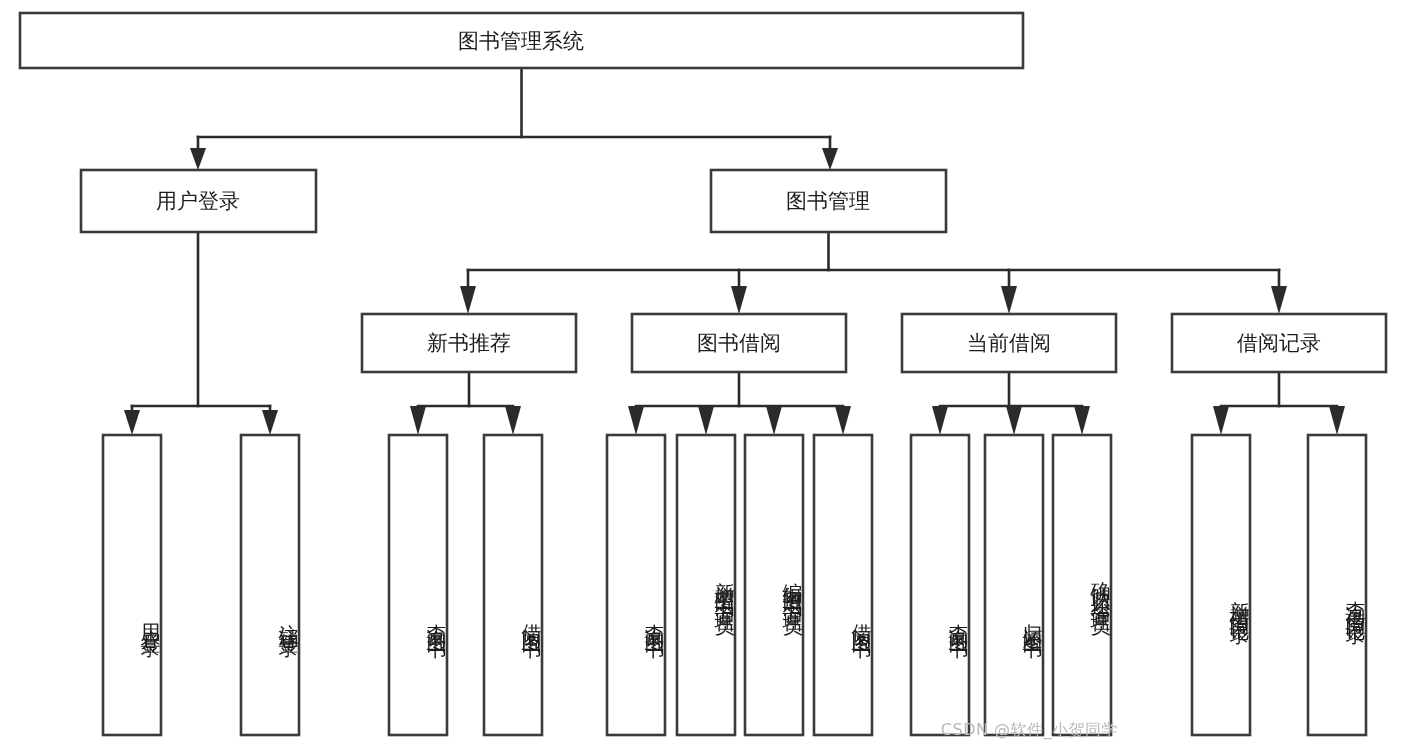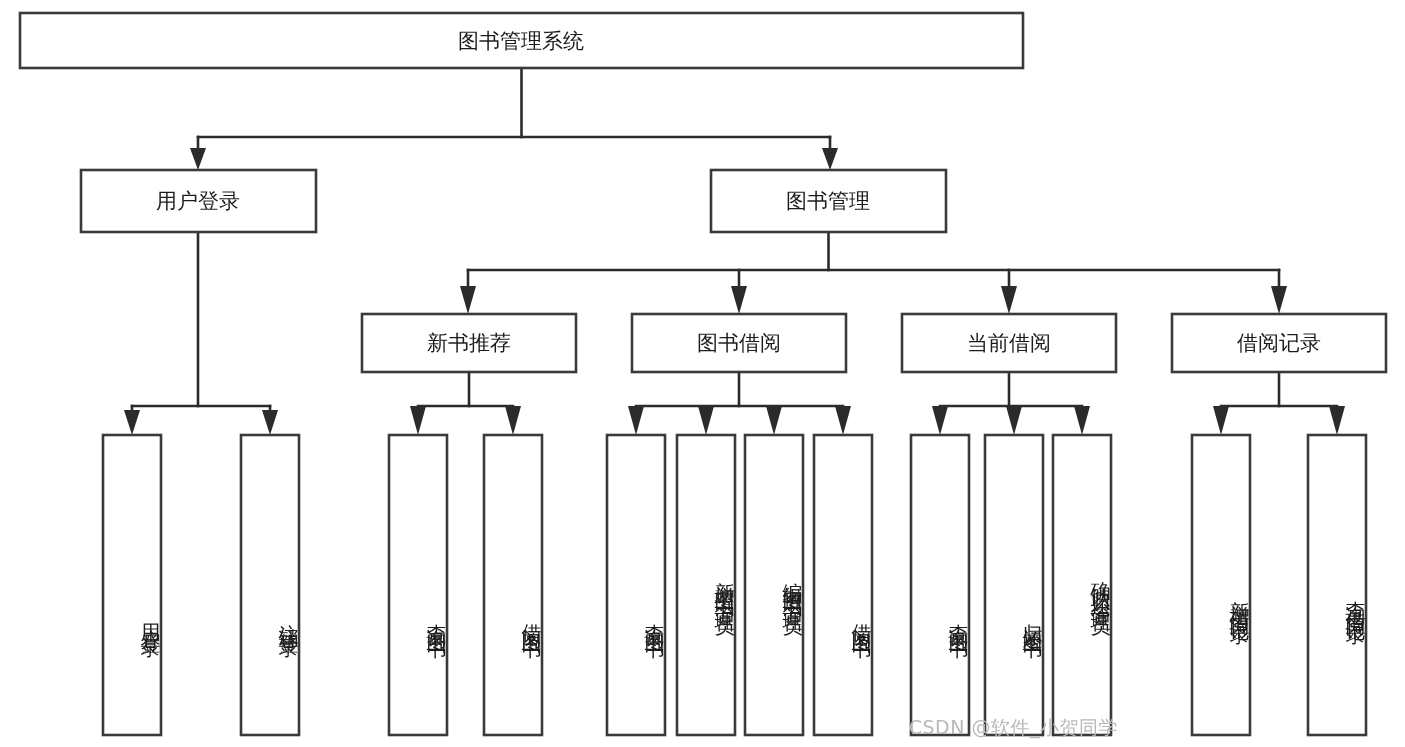--- a/index.html
+++ b/index.html
@@ -70,7 +70,7 @@
     right: 8px;
     bottom: 6px;
     font-family: "DejaVu Sans", "Liberation Sans", sans-serif;
-    font-size: 19px;
+    font-size: 16px;
     color: #b9b9b9;
     letter-spacing: 0.5px;
     white-space: nowrap;

